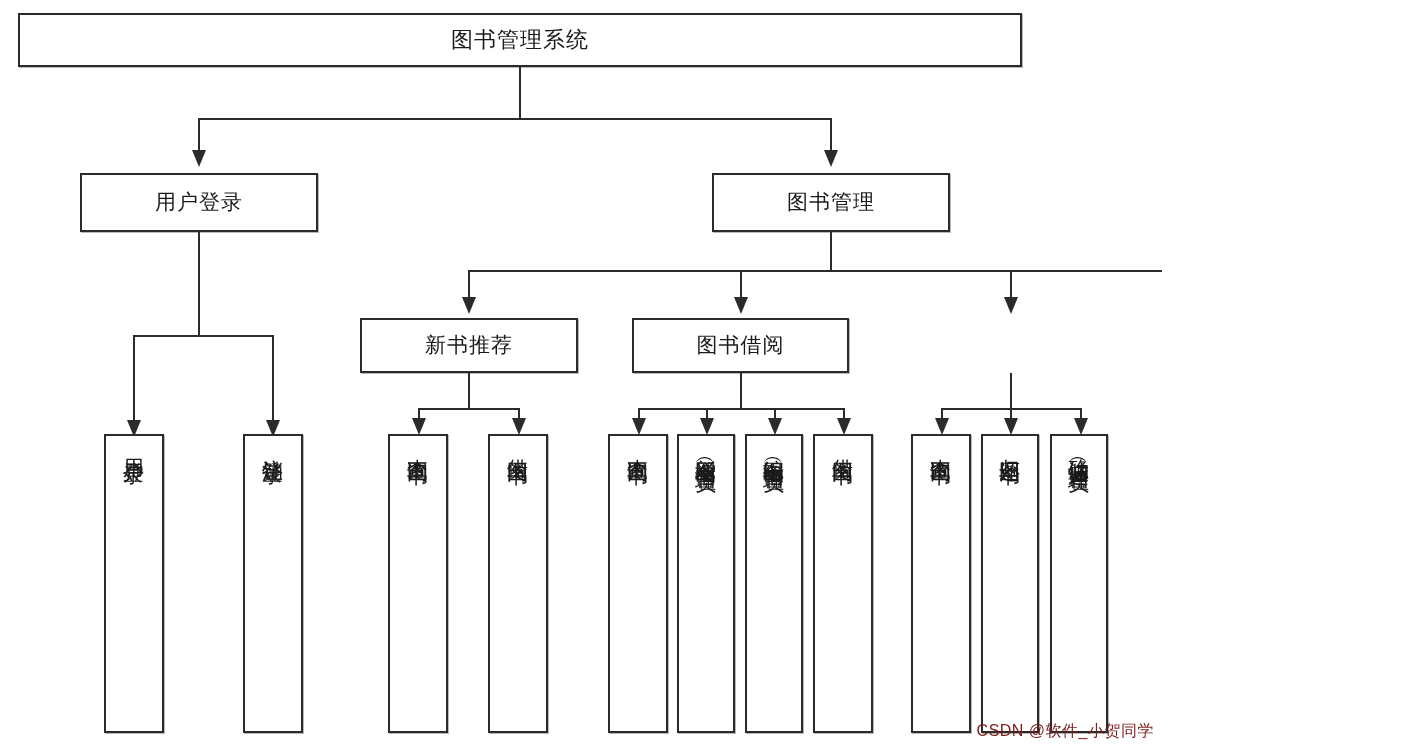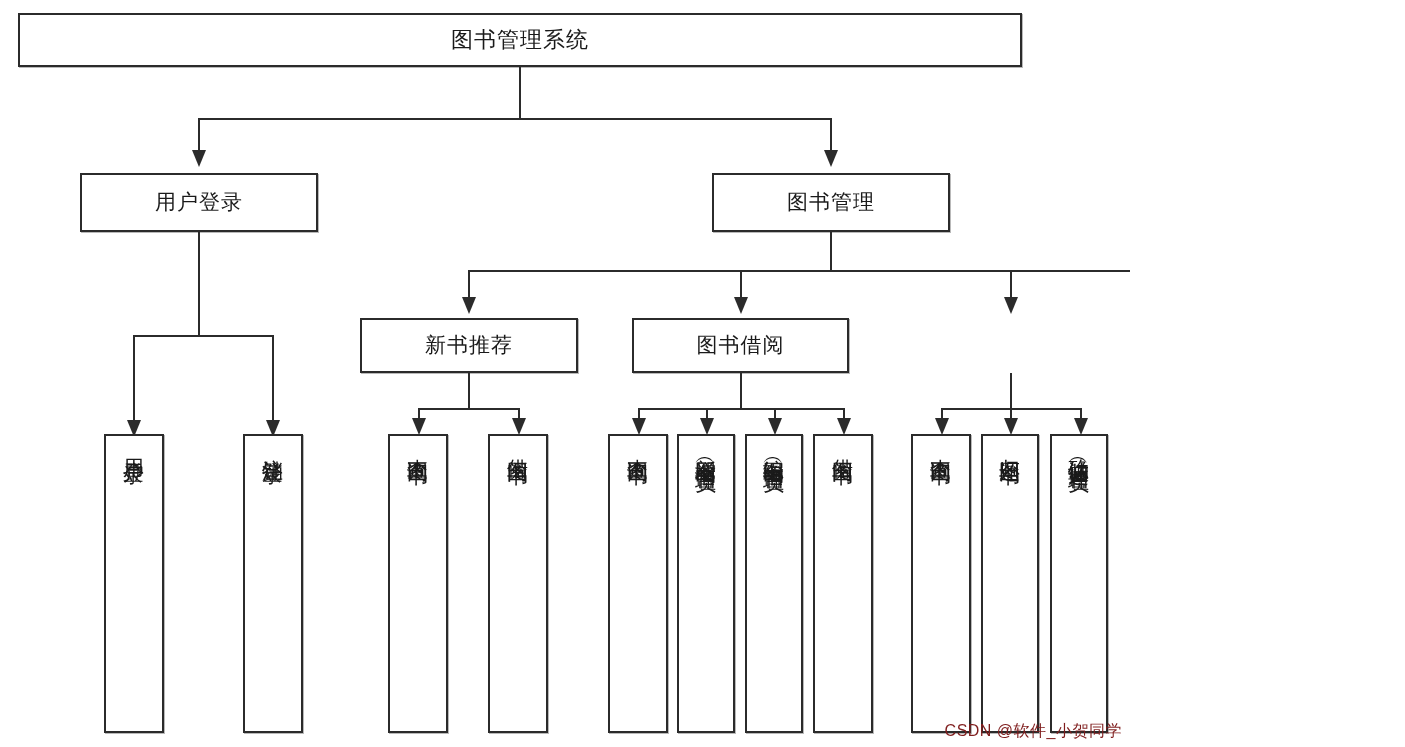--- a/index.html
+++ b/index.html
@@ -17,6 +17,7 @@
     height: 747px;
     background: #ffffff;
     overflow: hidden;
+    padding-left: 32px;
   }
   .node {
     position: absolute;

